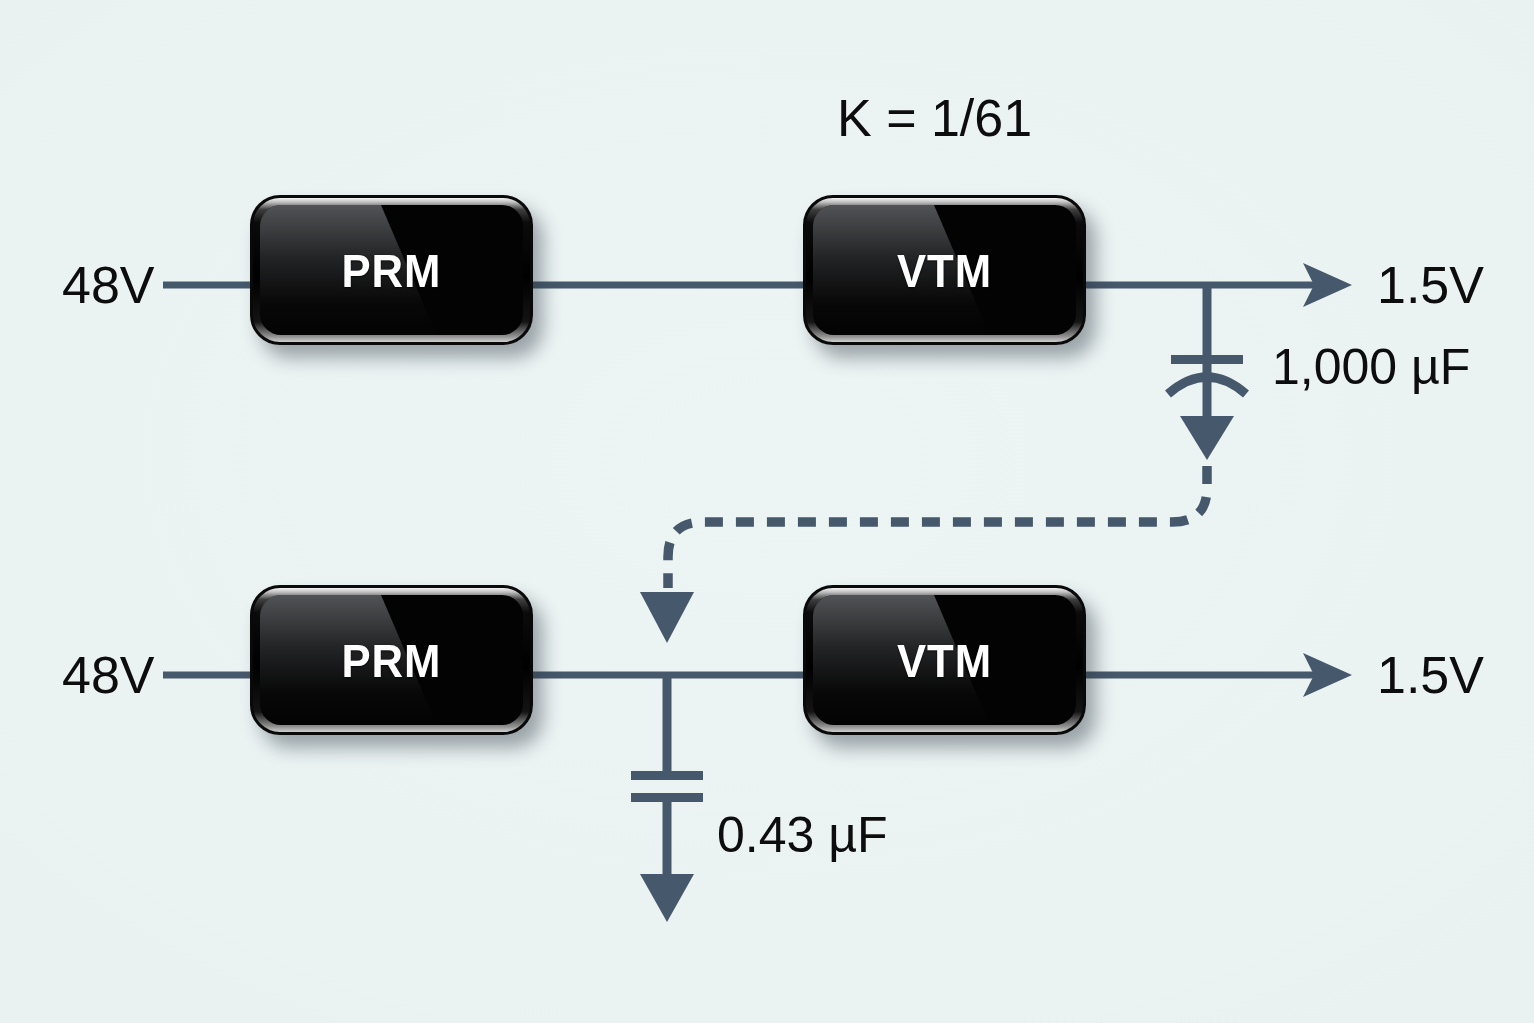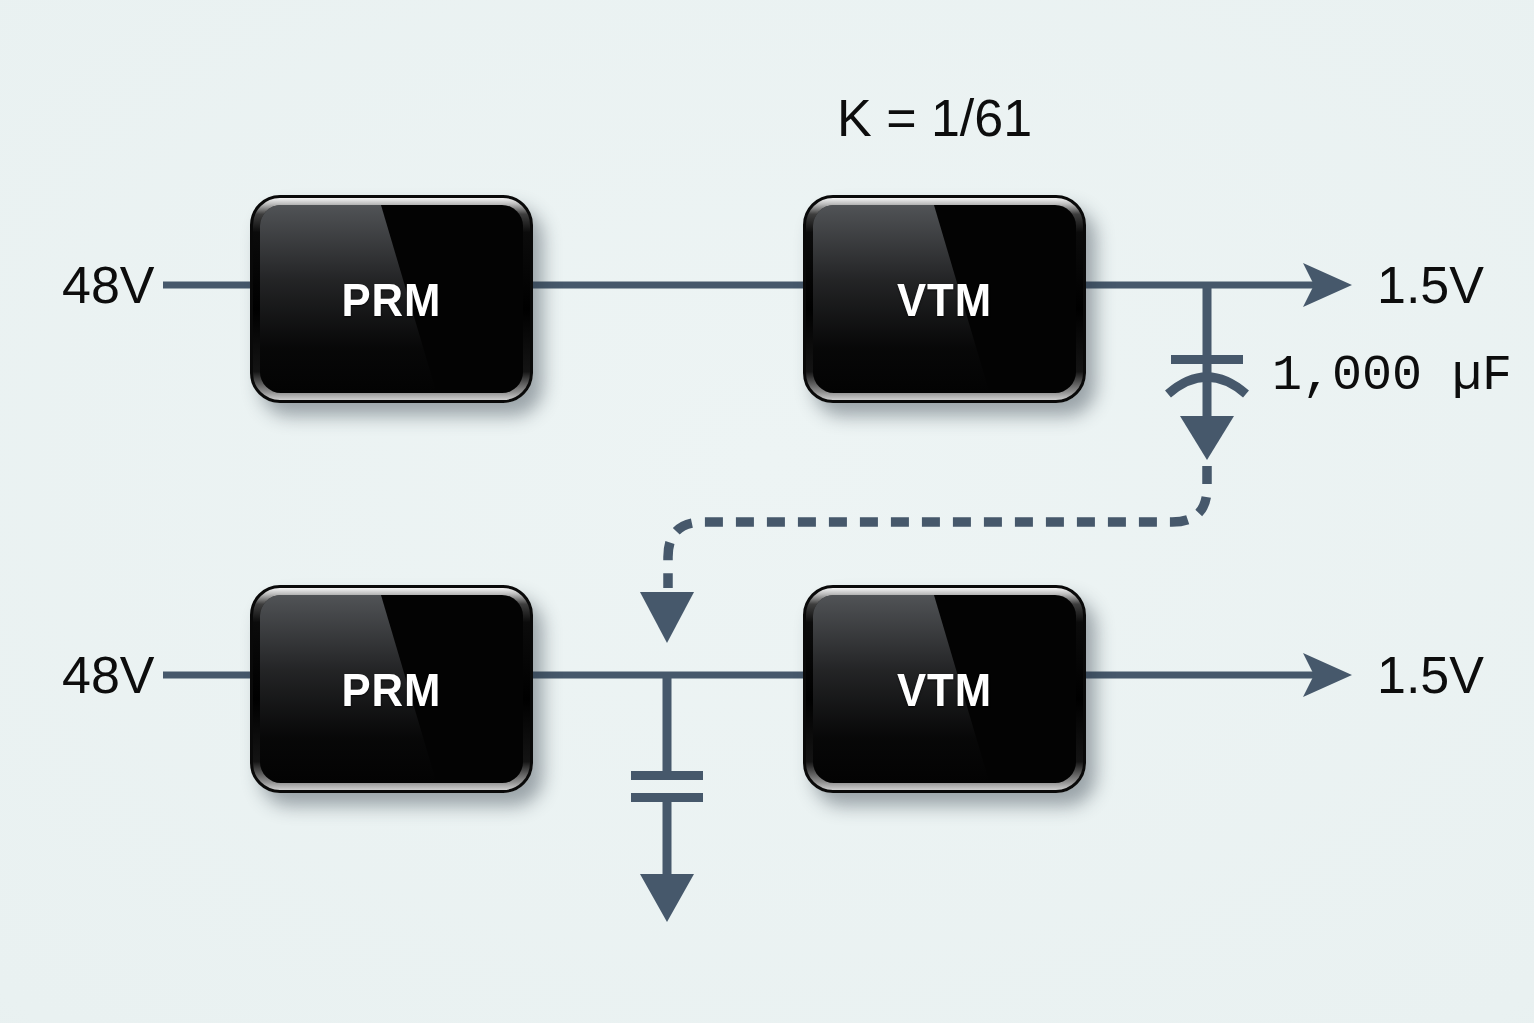--- a/index.html
+++ b/index.html
@@ -26,7 +26,7 @@
 
   
   .module{
-    position:absolute;width:283px;height:208px;border-radius:30px;
+    position:absolute;width:283px;height:150px;border-radius:30px;
     background:linear-gradient(180deg,#f4f4f4 0%,#bdbdbd 3%,#3e3e3e 8%,#0b0b0b 17%,#000 55%,#141414 86%,#8f8f8f 96%,#cfcfcf 100%);
     border:3px solid #090909;
     box-shadow:10px 13px 18px rgba(43,55,66,.42);

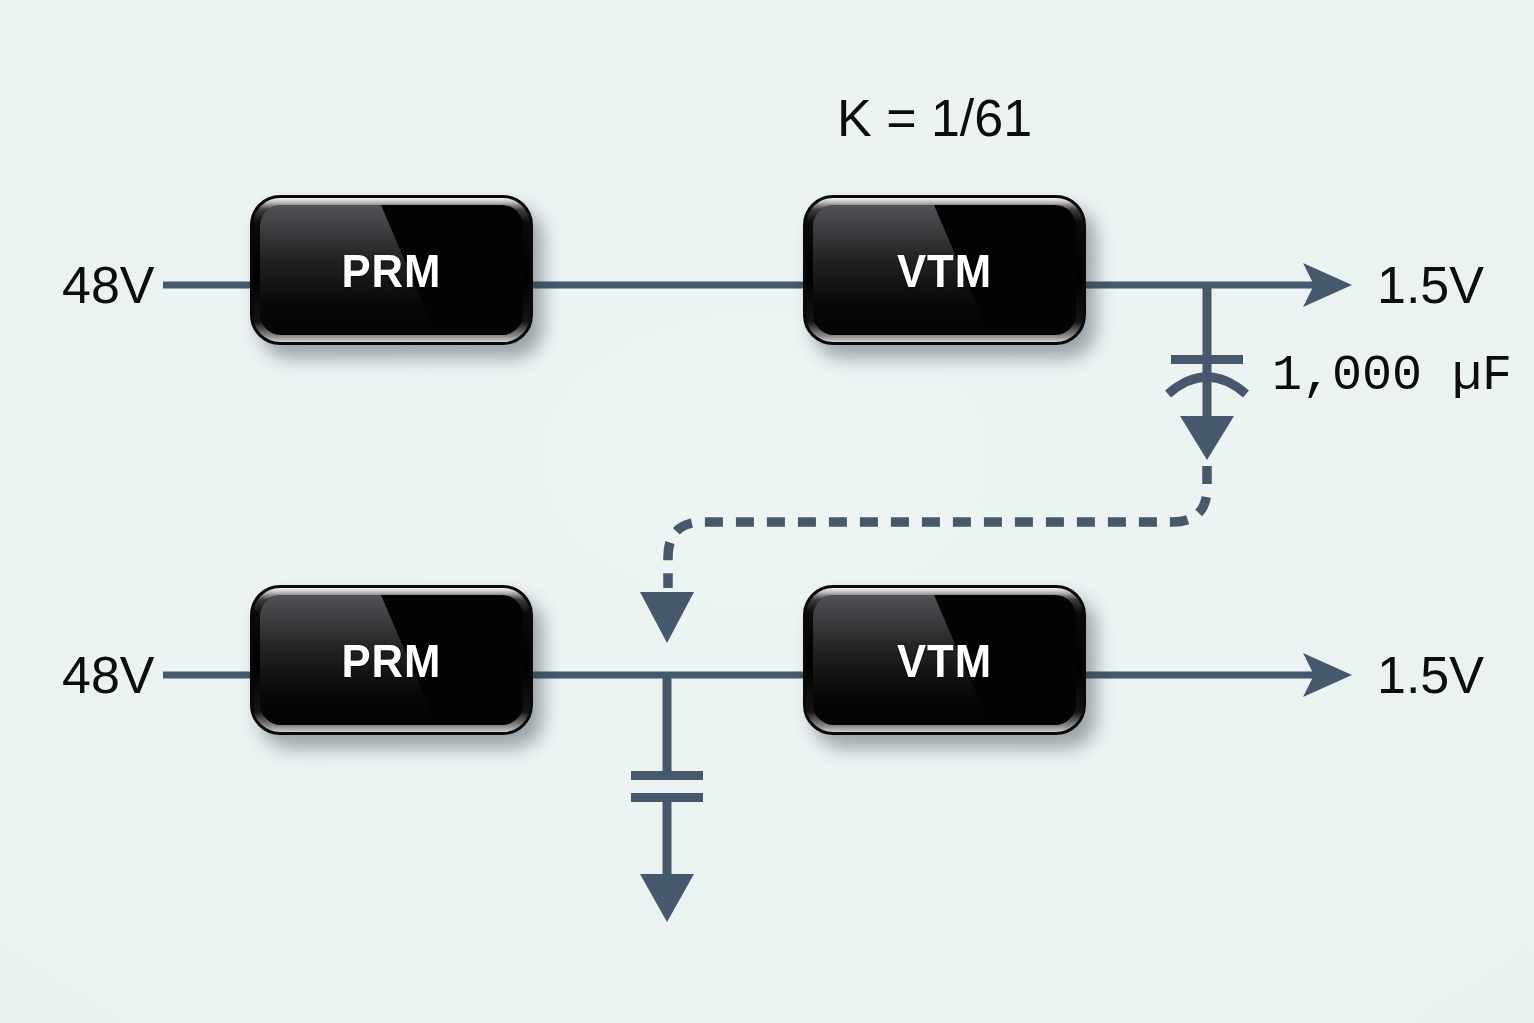--- a/index.html
+++ b/index.html
@@ -115,7 +115,7 @@
   <div class="diagram-text" style="left:62px;top:259px;">48V</div>
   <div class="diagram-text" style="left:1377px;top:259px;">1.5V</div>
   <div class="diagram-text" style="left:837px;top:92px;">K = 1/61</div>
-  <div class="diagram-text cap-text" style="left:1272px;top:351px;font-family:Liberation Mono, monospace;">1,000 µF</div>
+  <div class="diagram-text cap-text" style="left:1272px;top:342px;">1,000 µF</div>
 
   <div class="diagram-text" style="left:62px;top:649px;">48V</div>
   <div class="diagram-text" style="left:1377px;top:649px;">1.5V</div>

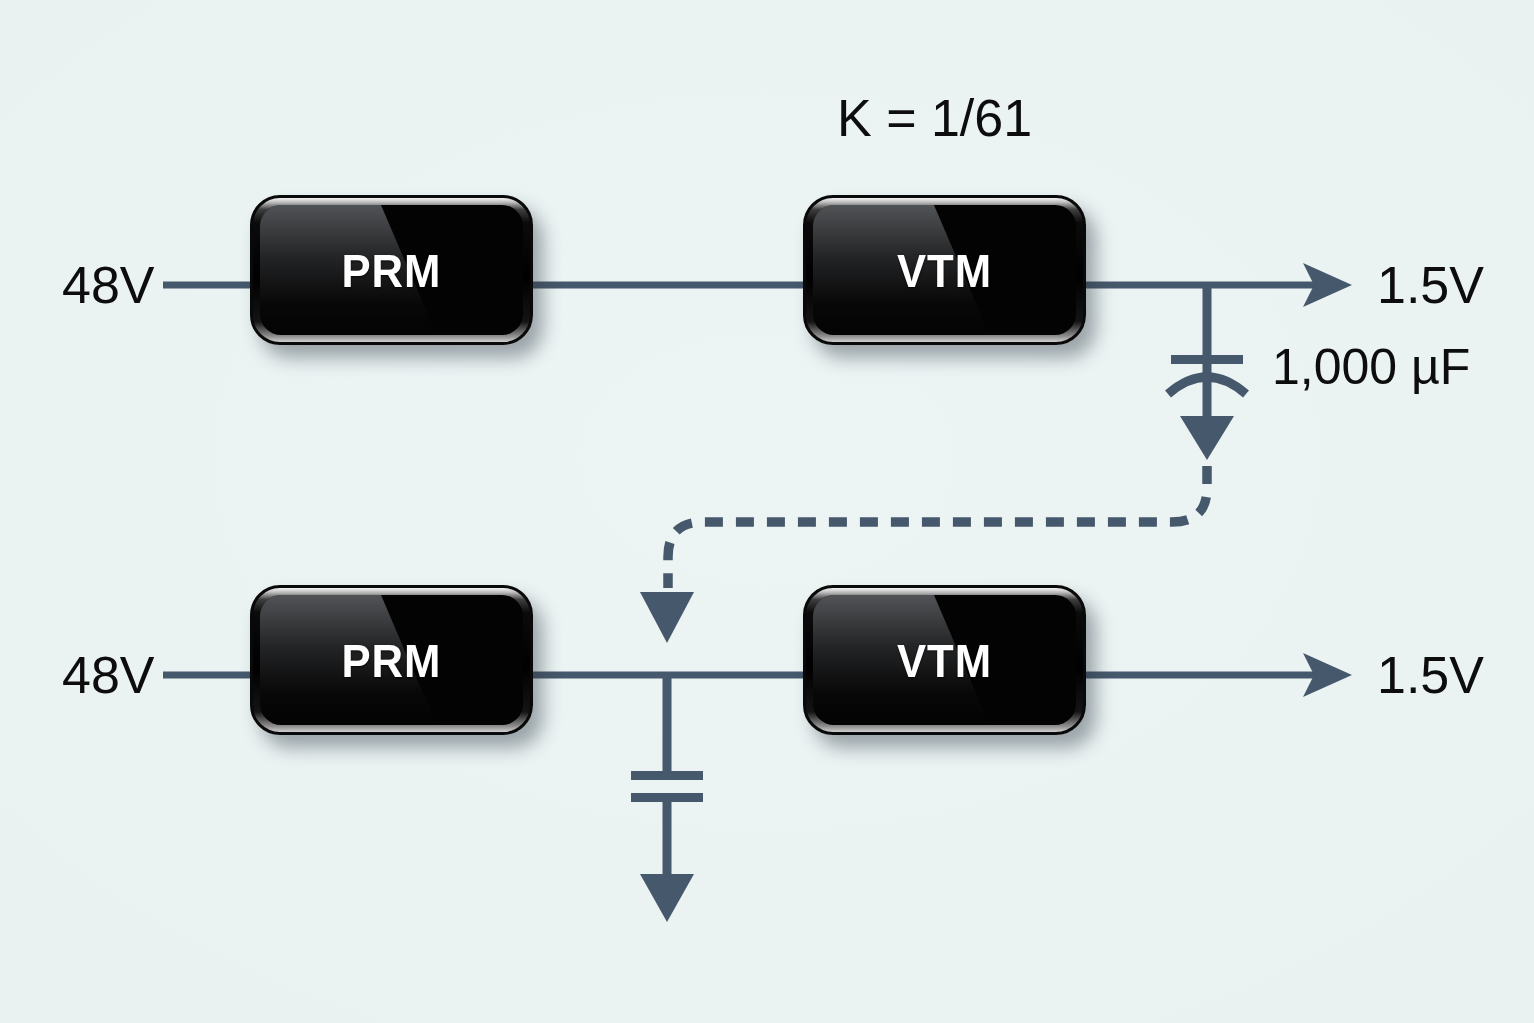--- a/index.html
+++ b/index.html
@@ -119,6 +119,7 @@
 
   <div class="diagram-text" style="left:62px;top:649px;">48V</div>
   <div class="diagram-text" style="left:1377px;top:649px;">1.5V</div>
+  <div class="diagram-text cap-text" style="left:717px;top:810px;">0.43 µF</div>
 
 </div>
 

